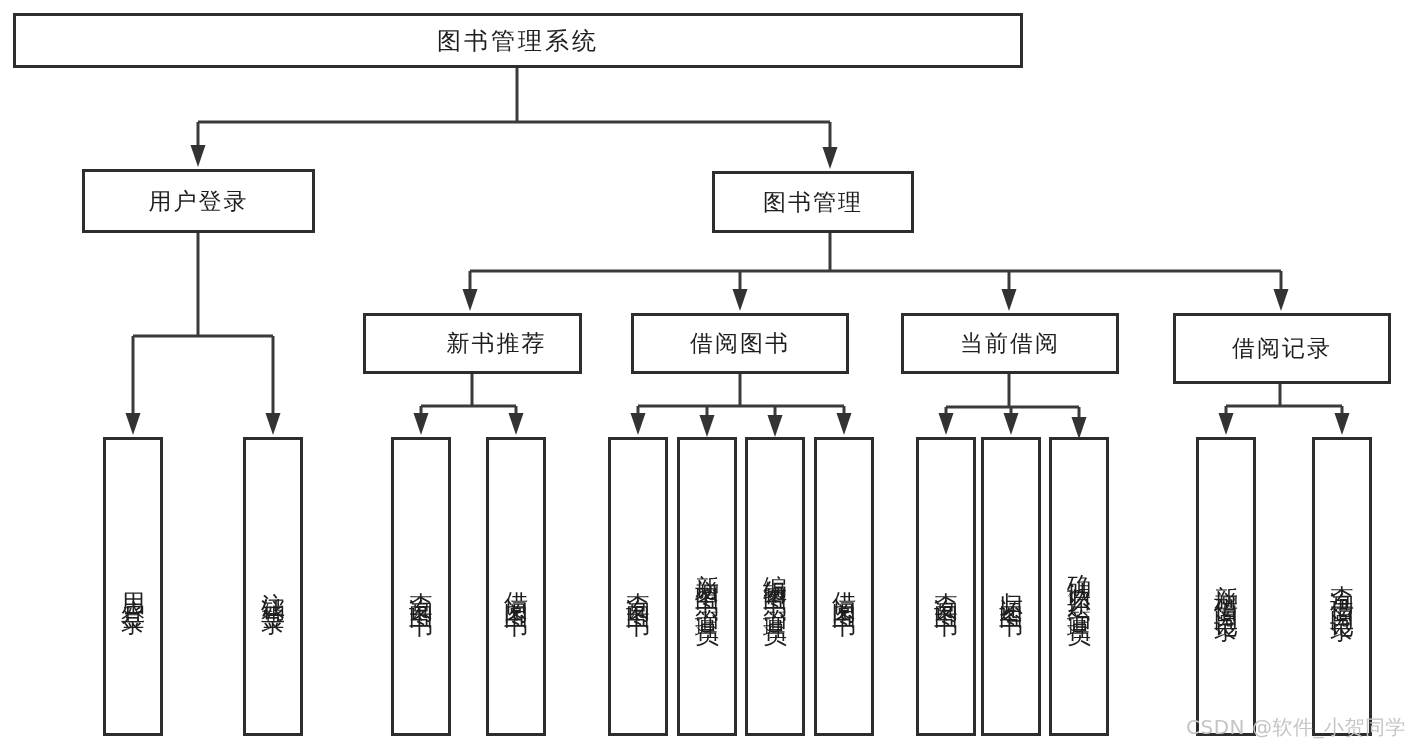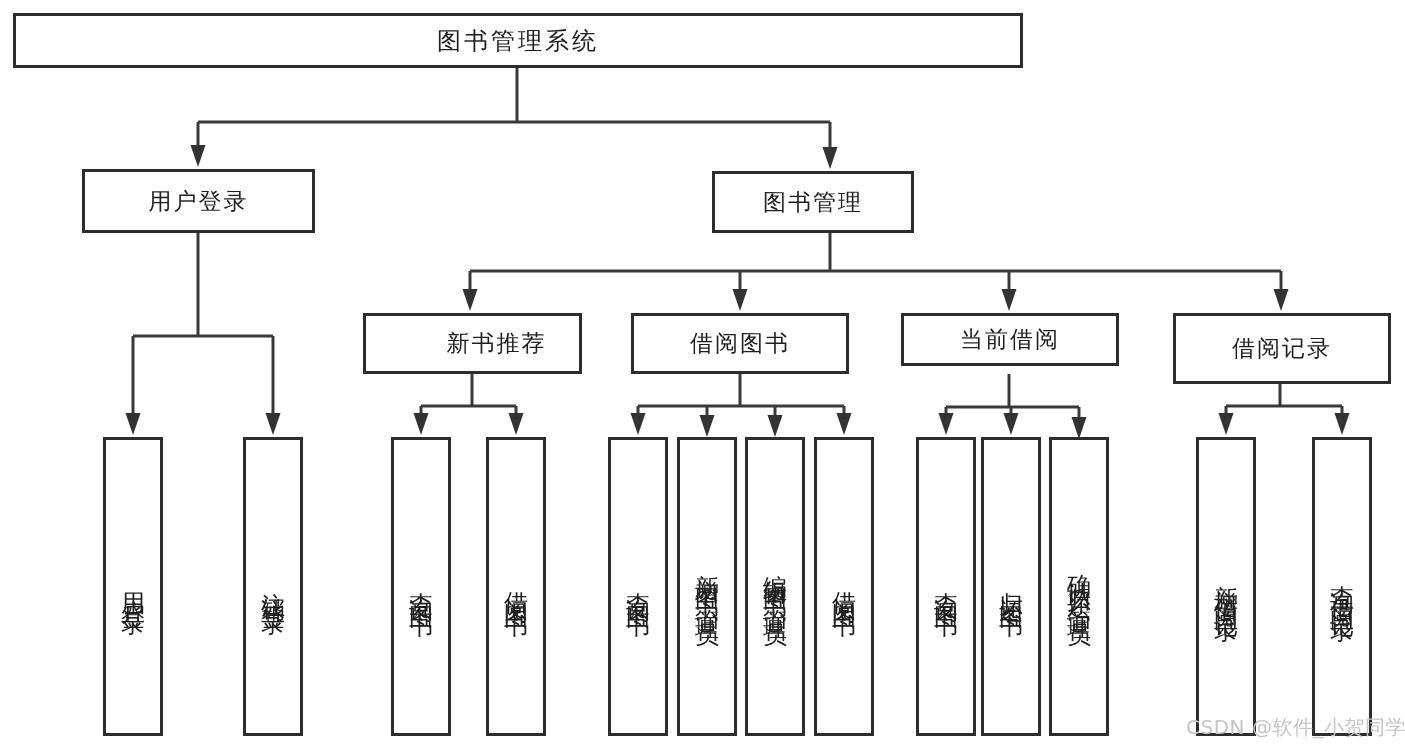--- a/index.html
+++ b/index.html
@@ -91,7 +91,7 @@
 
   <div class="box hbox" style="left:363px;top:313px;width:219px;height:61px;padding-left:48px;">新书推荐</div>
   <div class="box hbox" style="left:631px;top:313px;width:218px;height:61px;">借阅图书</div>
-  <div class="box hbox" style="left:901px;top:313px;width:218px;height:53px;">当前借阅</div>
+  <div class="box hbox" style="left:901px;top:313px;width:218px;height:61px;">当前借阅</div>
   <div class="box hbox" style="left:1173px;top:313px;width:218px;height:71px;">借阅记录</div>
 
   <div class="box vbox" style="left:103px;top:437px;width:60px;height:299px;">

